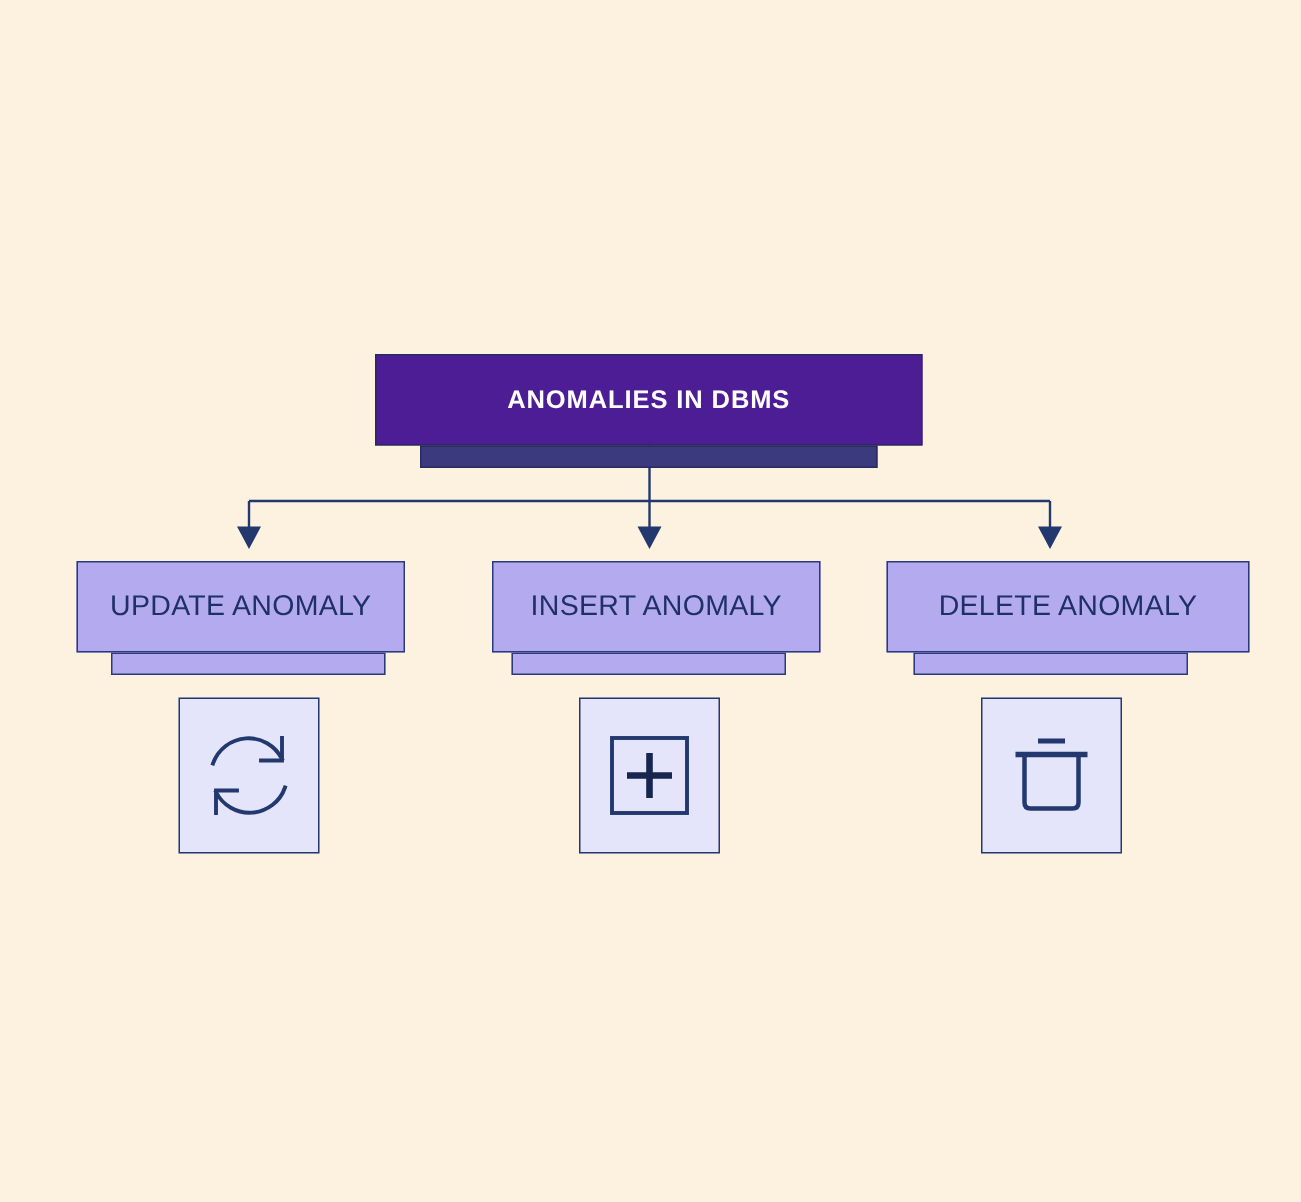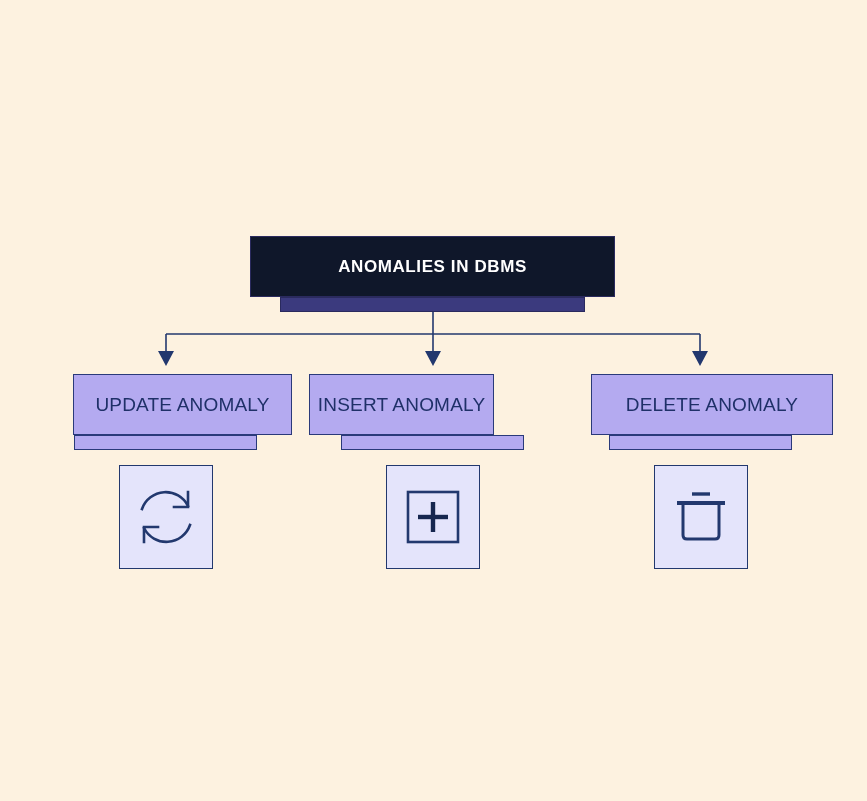--- a/index.html
+++ b/index.html
@@ -37,7 +37,7 @@
     top: 236px;
     width: 365px;
     height: 61px;
-    background: #0f172a;
+    background: #4c1d95;
     border: 1px solid #2a2a5e;
     box-sizing: border-box;
     display: flex;

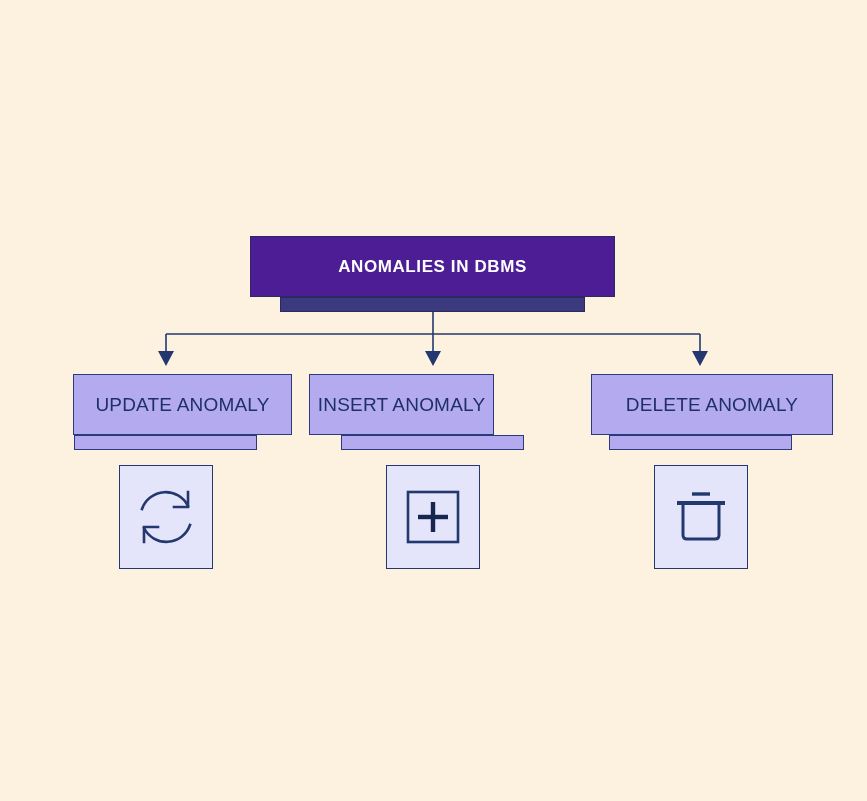--- a/index.html
+++ b/index.html
@@ -90,7 +90,7 @@
     box-sizing: border-box;
   }
 
-  #node-update  { left: 73px;  width: 219px; }
+  #node-update  { left: 51px;  width: 219px; }
   #node-insert  { left: 309px; width: 185px; align-items: center; }
   #node-delete  { left: 591px; width: 242px; }
   #shadow-update { left: 74px;  width: 183px; }

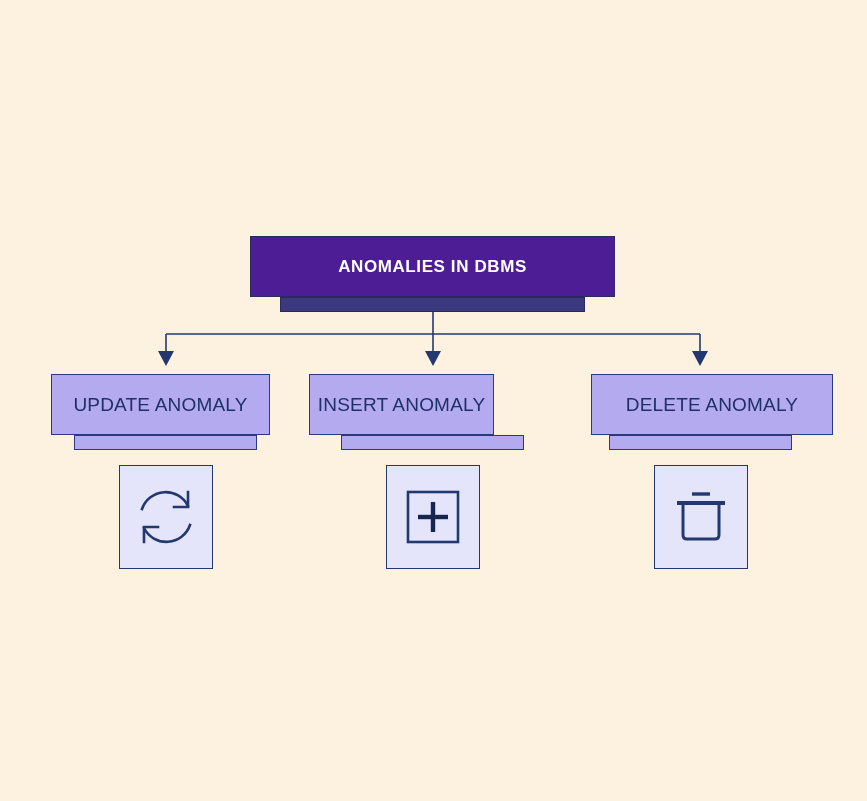--- a/index.html
+++ b/index.html
@@ -91,7 +91,7 @@
   }
 
   #node-update  { left: 51px;  width: 219px; }
-  #node-insert  { left: 309px; width: 185px; align-items: center; }
+  #node-insert  { left: 328px; width: 219px; align-items: center; }
   #node-delete  { left: 591px; width: 242px; }
   #shadow-update { left: 74px;  width: 183px; }
   #shadow-insert { left: 341px; width: 183px; }

